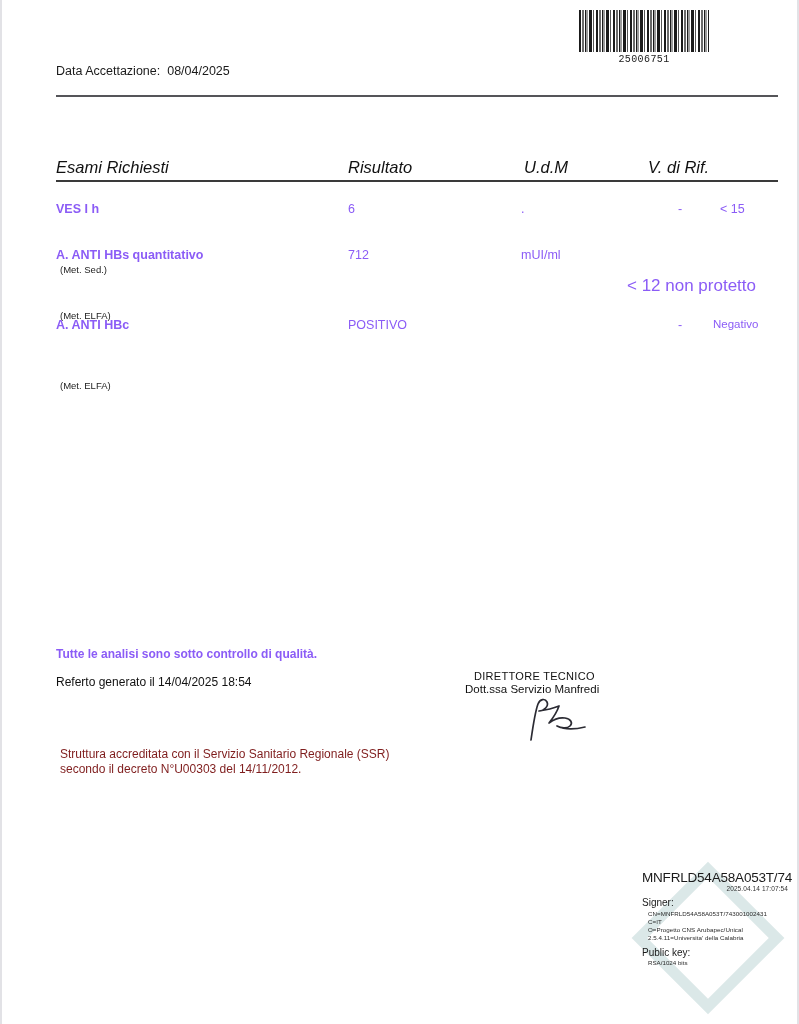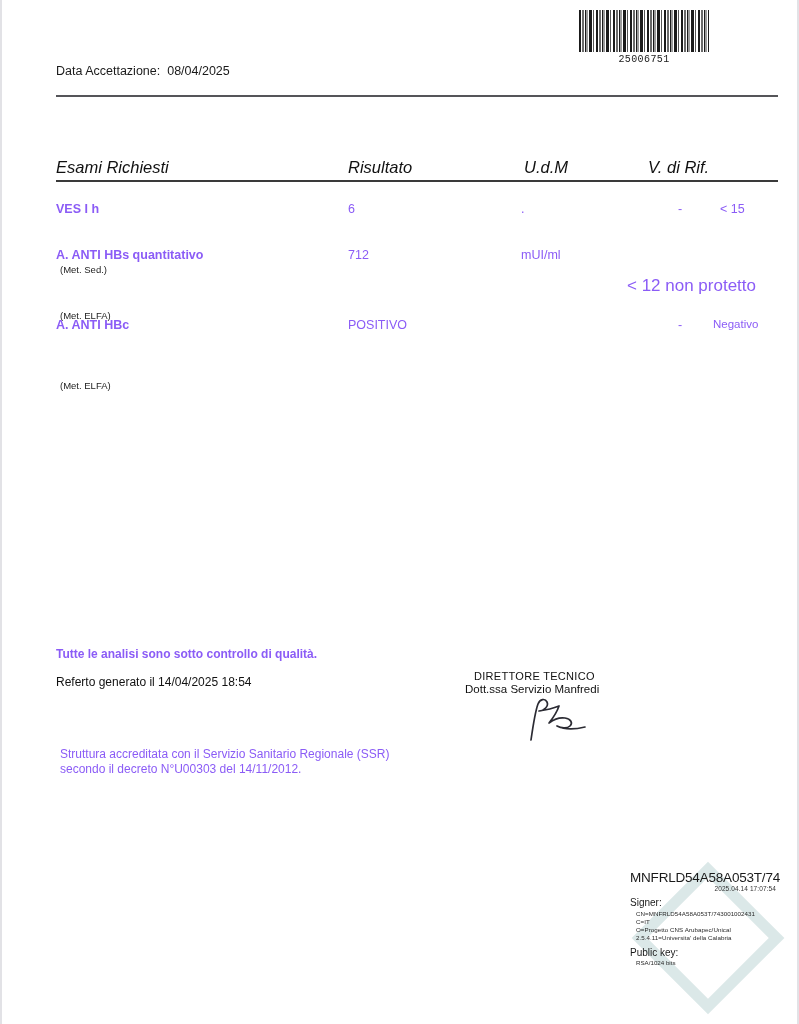--- a/index.html
+++ b/index.html
@@ -188,7 +188,7 @@
     top: 747px;
     font-size: 12px;
     line-height: 15px;
-    color: #8b5cf6;
+    color: #7f1d1d;
   }
 
   

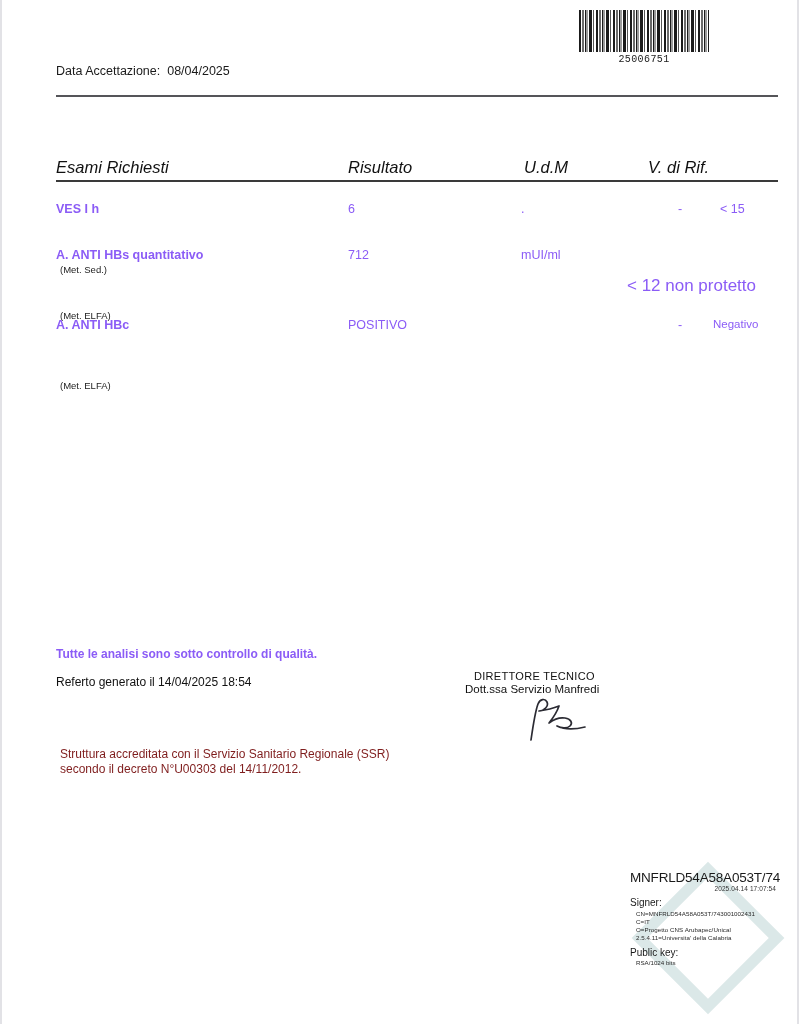--- a/index.html
+++ b/index.html
@@ -209,7 +209,7 @@
     transform: rotate(45deg);
     opacity: 0.75;
   }
-  .stamp-inner { position: absolute; left: 4px; top: 0; width: 152px; }
+  .stamp-inner { position: absolute; left: 16px; top: 0; width: 152px; }
   .stamp-cf {
     font-size: 13.5px;
     color: #1a1a1a;

